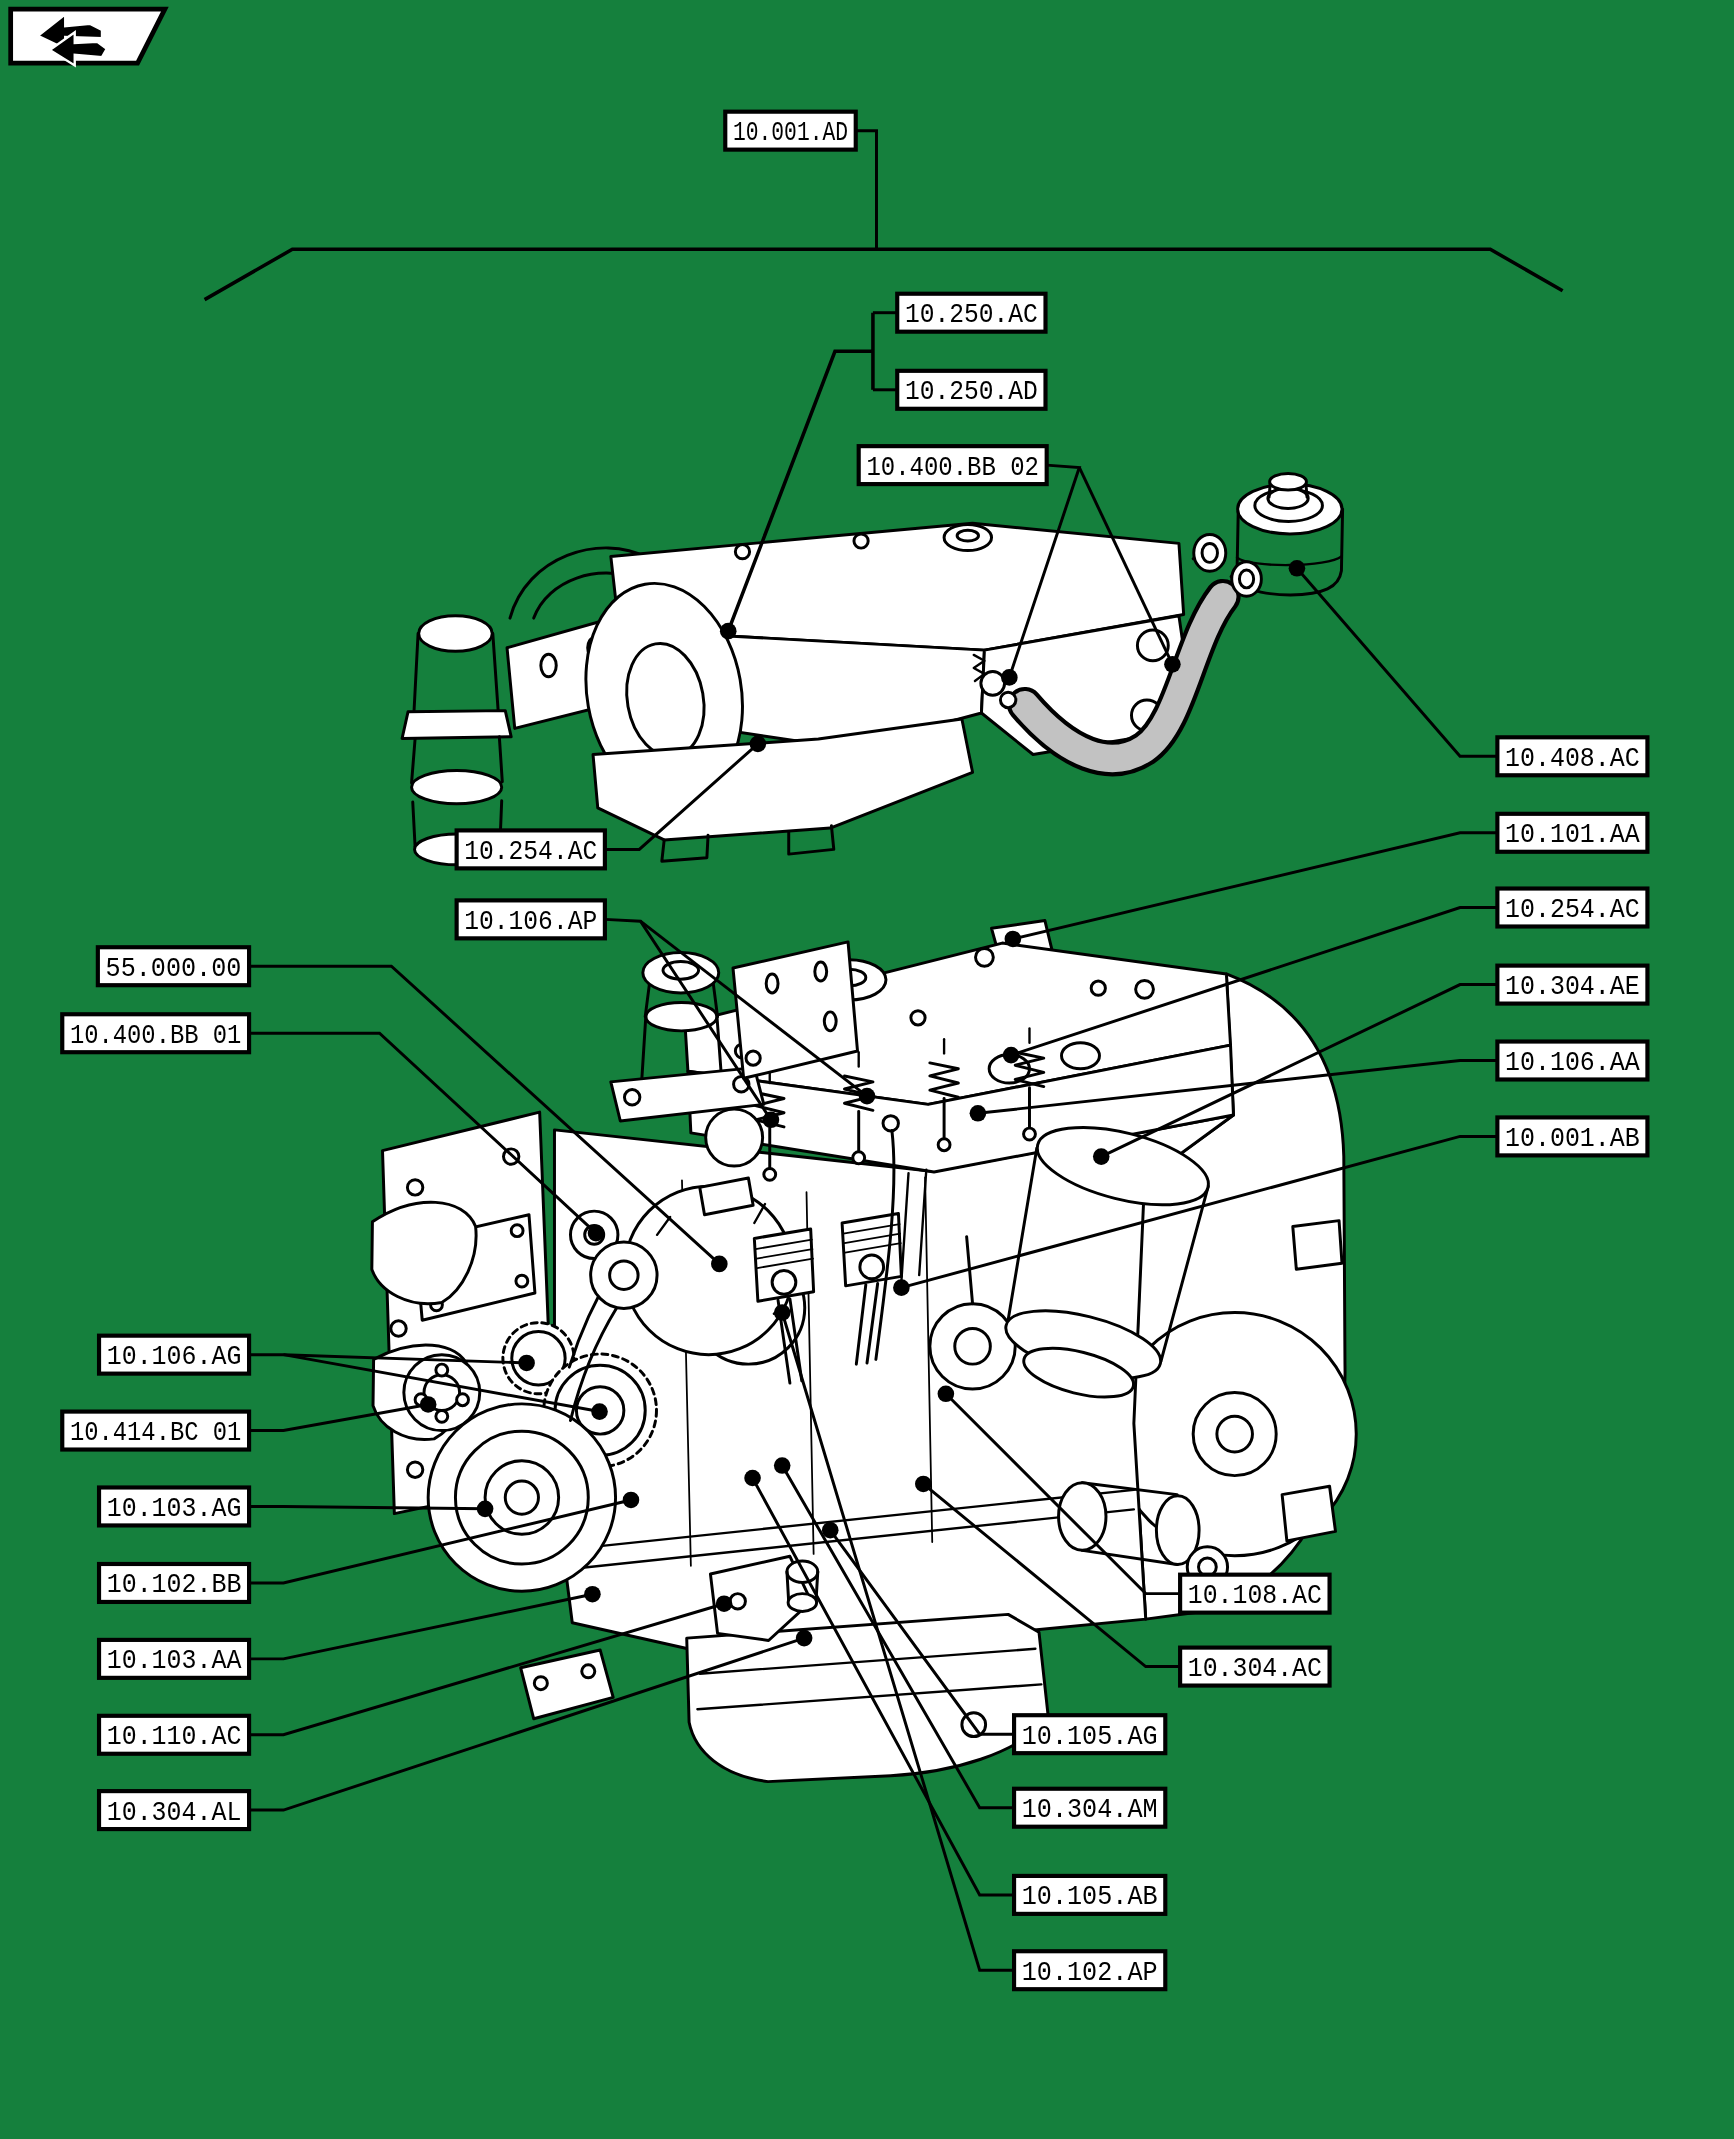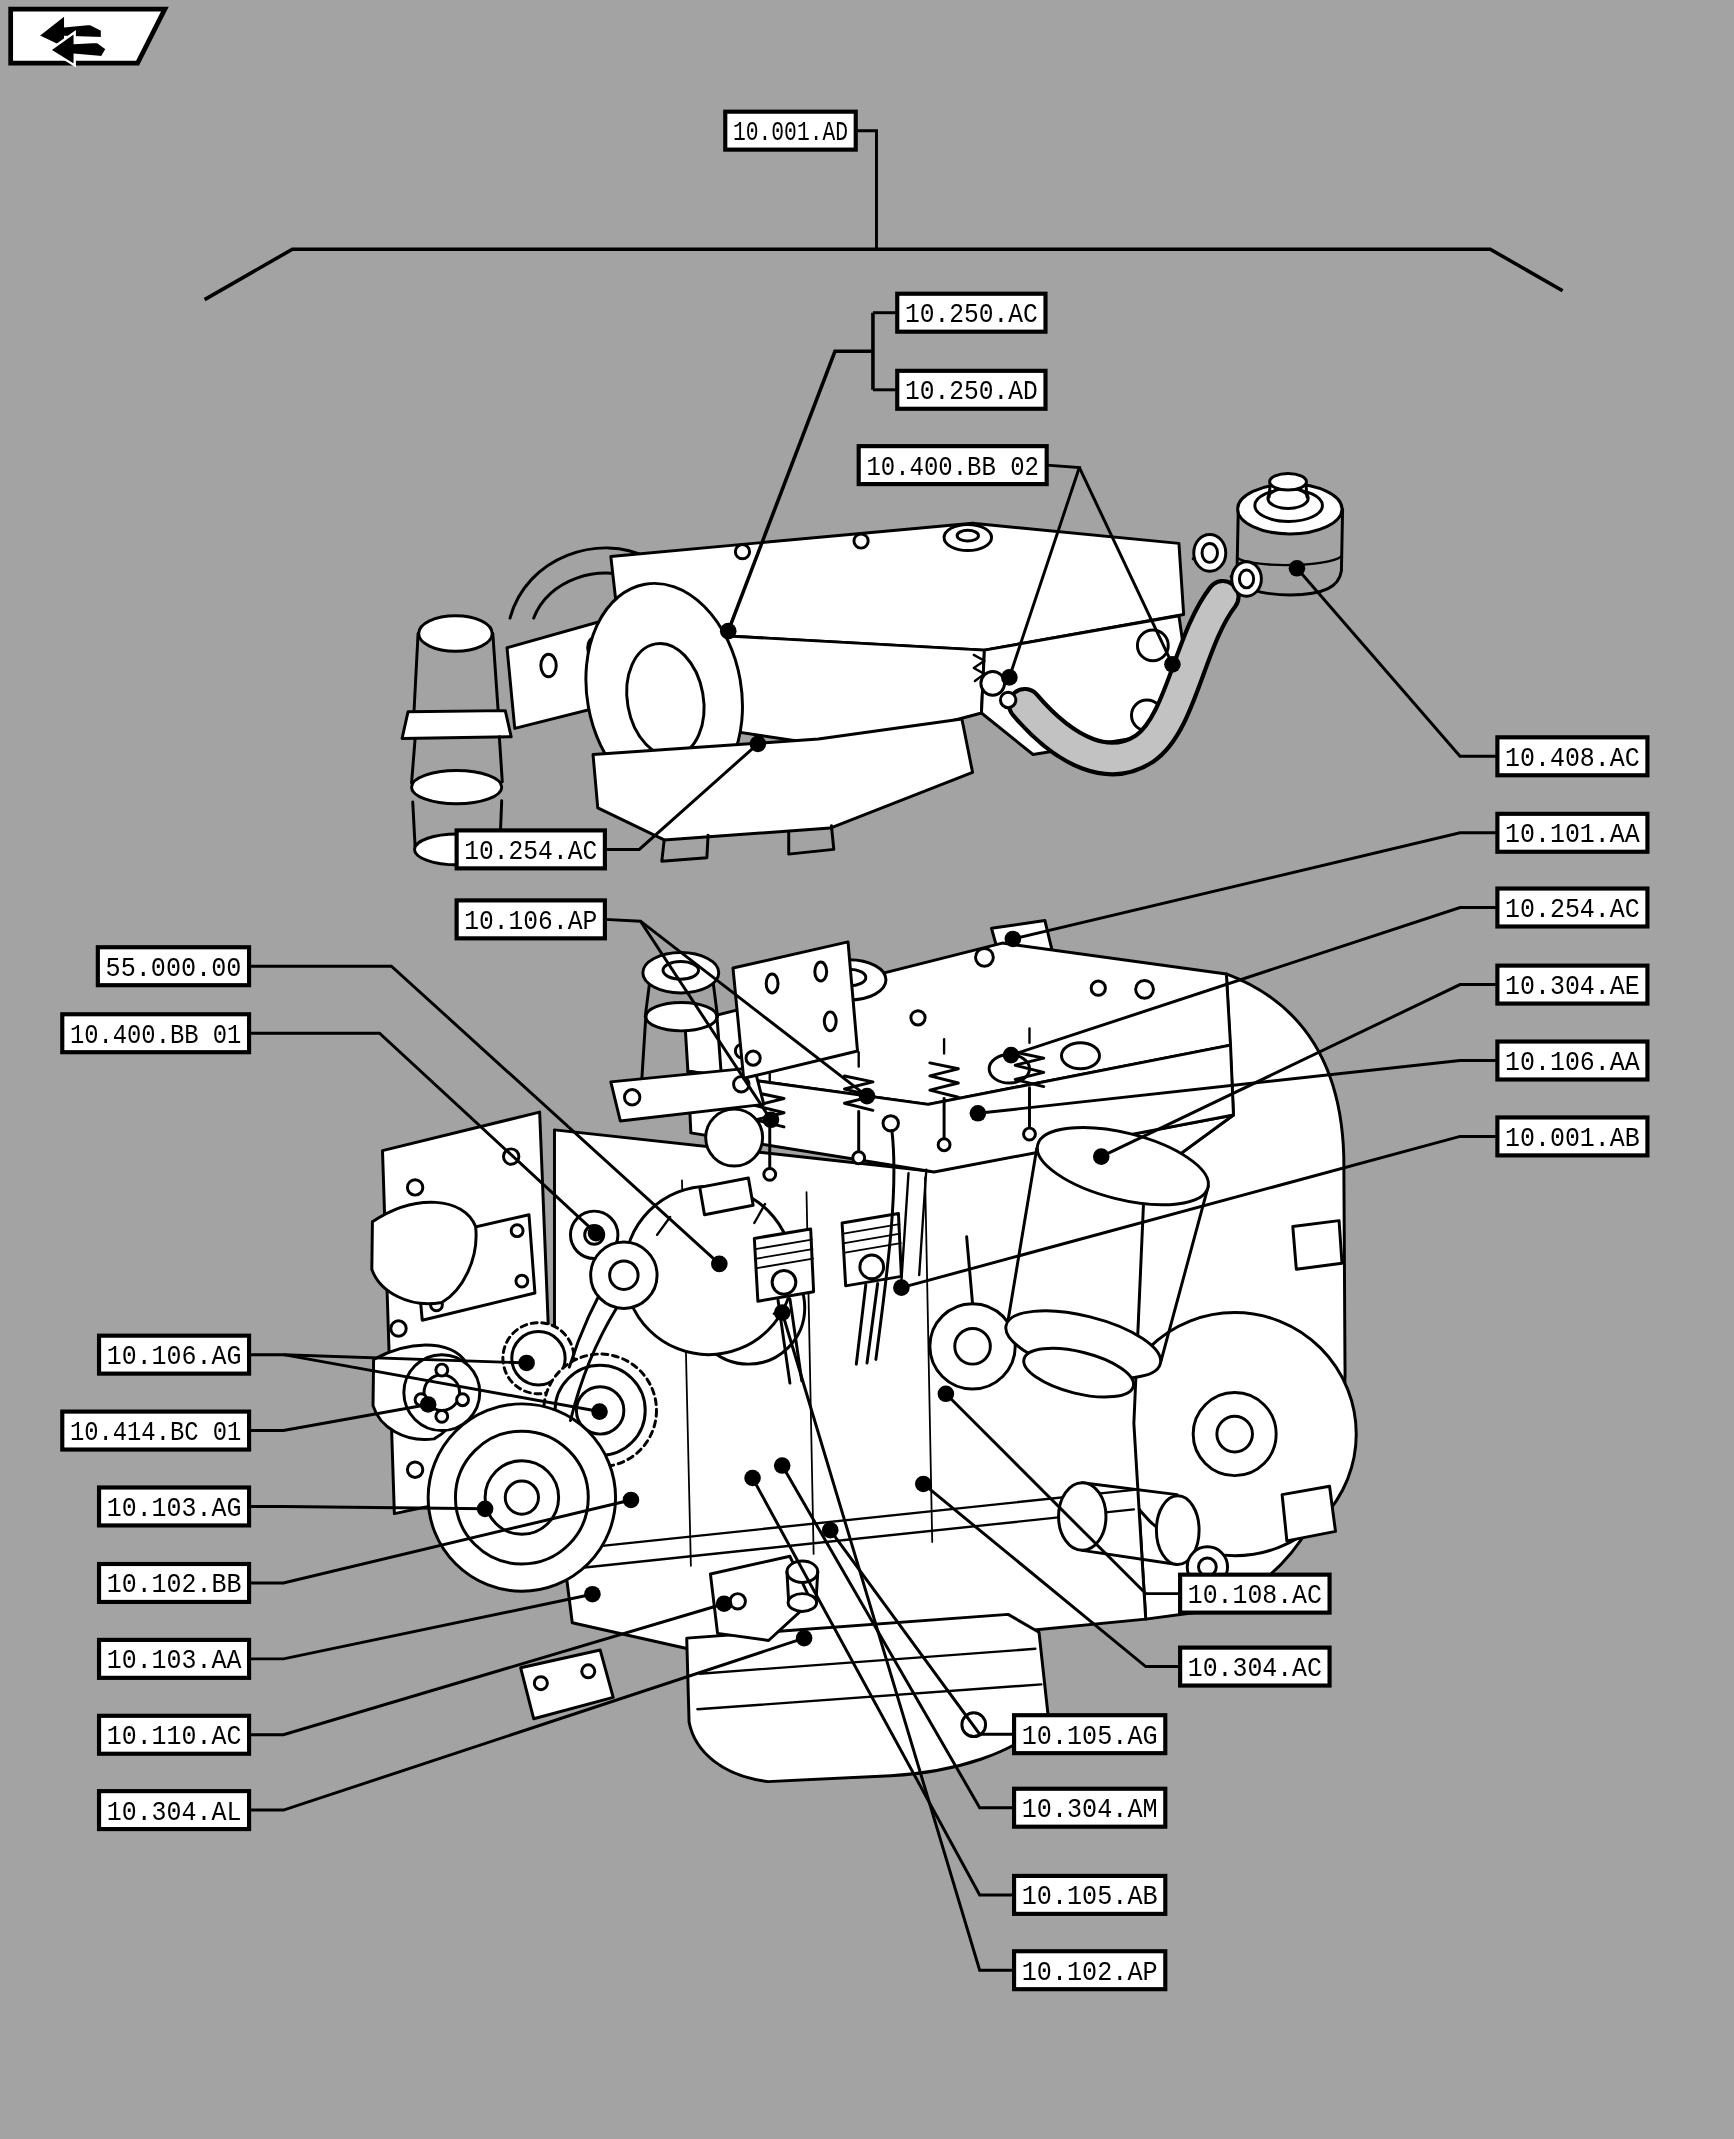--- a/index.html
+++ b/index.html
@@ -3,7 +3,7 @@
 <meta charset="utf-8">
 <style>
   html,body{margin:0;padding:0;background:#ffffff;}
-  .page{position:relative;width:1734px;height:2140px;background:#a3a3a3;overflow:hidden;
+  .page{position:relative;width:1734px;height:2140px;background:#15803d;overflow:hidden;
         font-family:"Liberation Mono","DejaVu Sans Mono",monospace;}
   svg{display:block;position:absolute;left:0;top:0;}
   .callout-text{font-family:"Liberation Mono","DejaVu Sans Mono",monospace;

